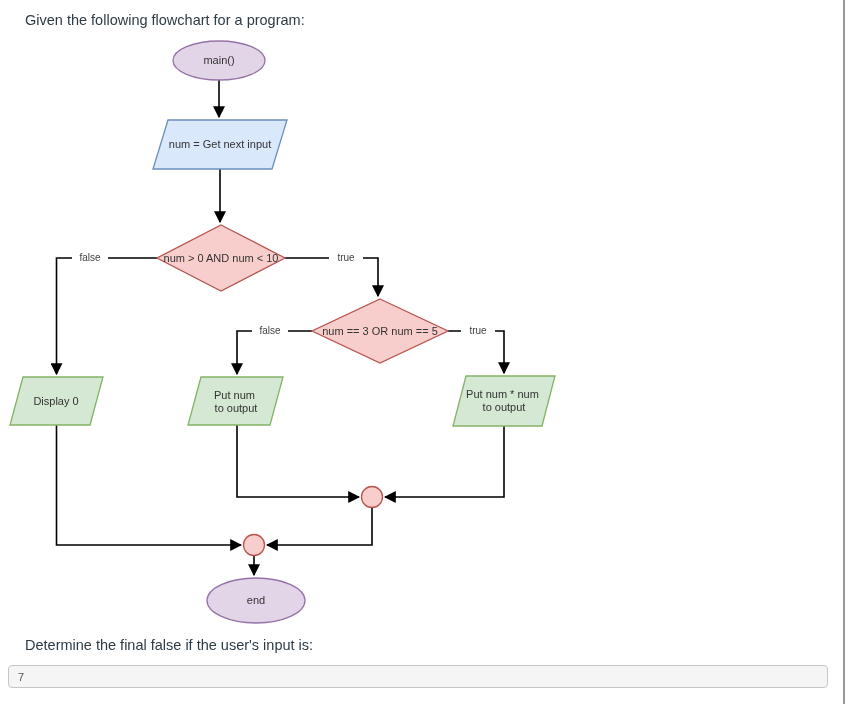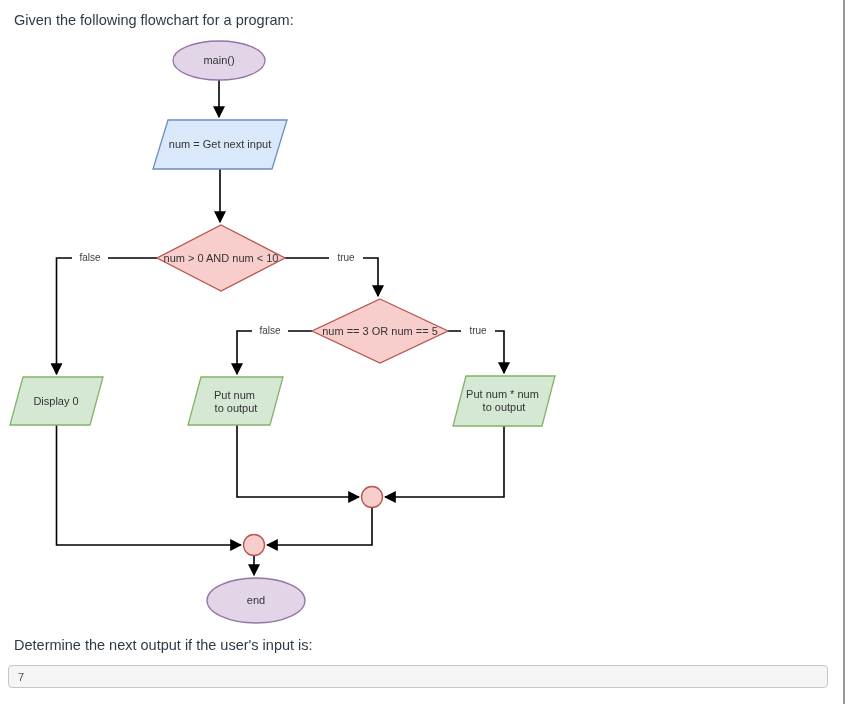--- a/index.html
+++ b/index.html
@@ -17,7 +17,7 @@
   }
   .prompt {
     position: absolute;
-    left: 14px;
+    left: 25px;
     color: #2d3b45;
     font-size: 14.5px;
     line-height: 1.2;

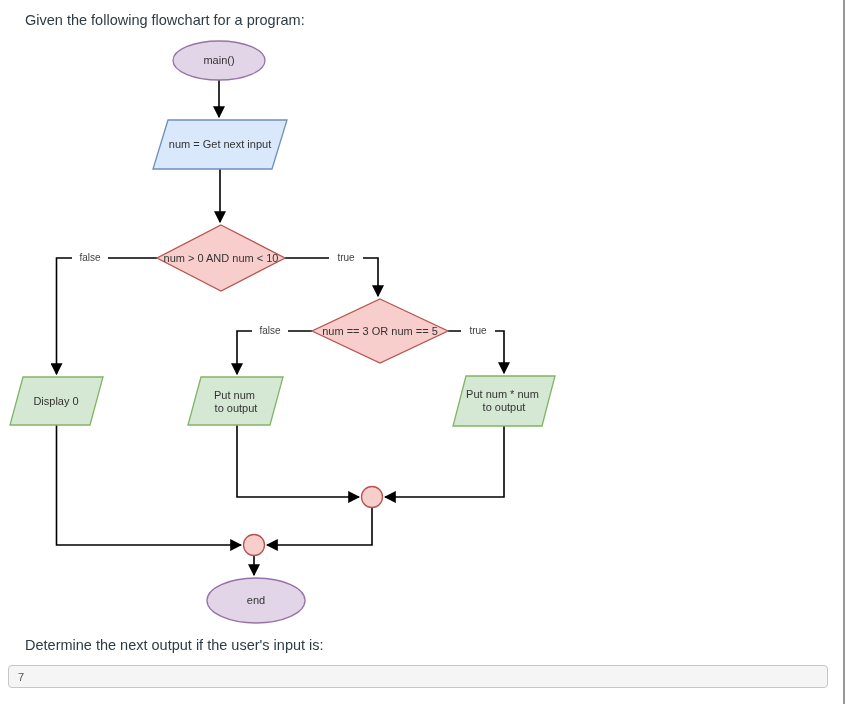--- a/index.html
+++ b/index.html
@@ -139,7 +139,7 @@
     </g>
   </svg>
 
-  <div class="prompt bottom">Determine the next output if the user's input is:</div>
+  <div class="prompt bottom">Determine the final false if the user's input is:</div>
 
   <input type="text" class="answer-input" value="7" style="">
 

